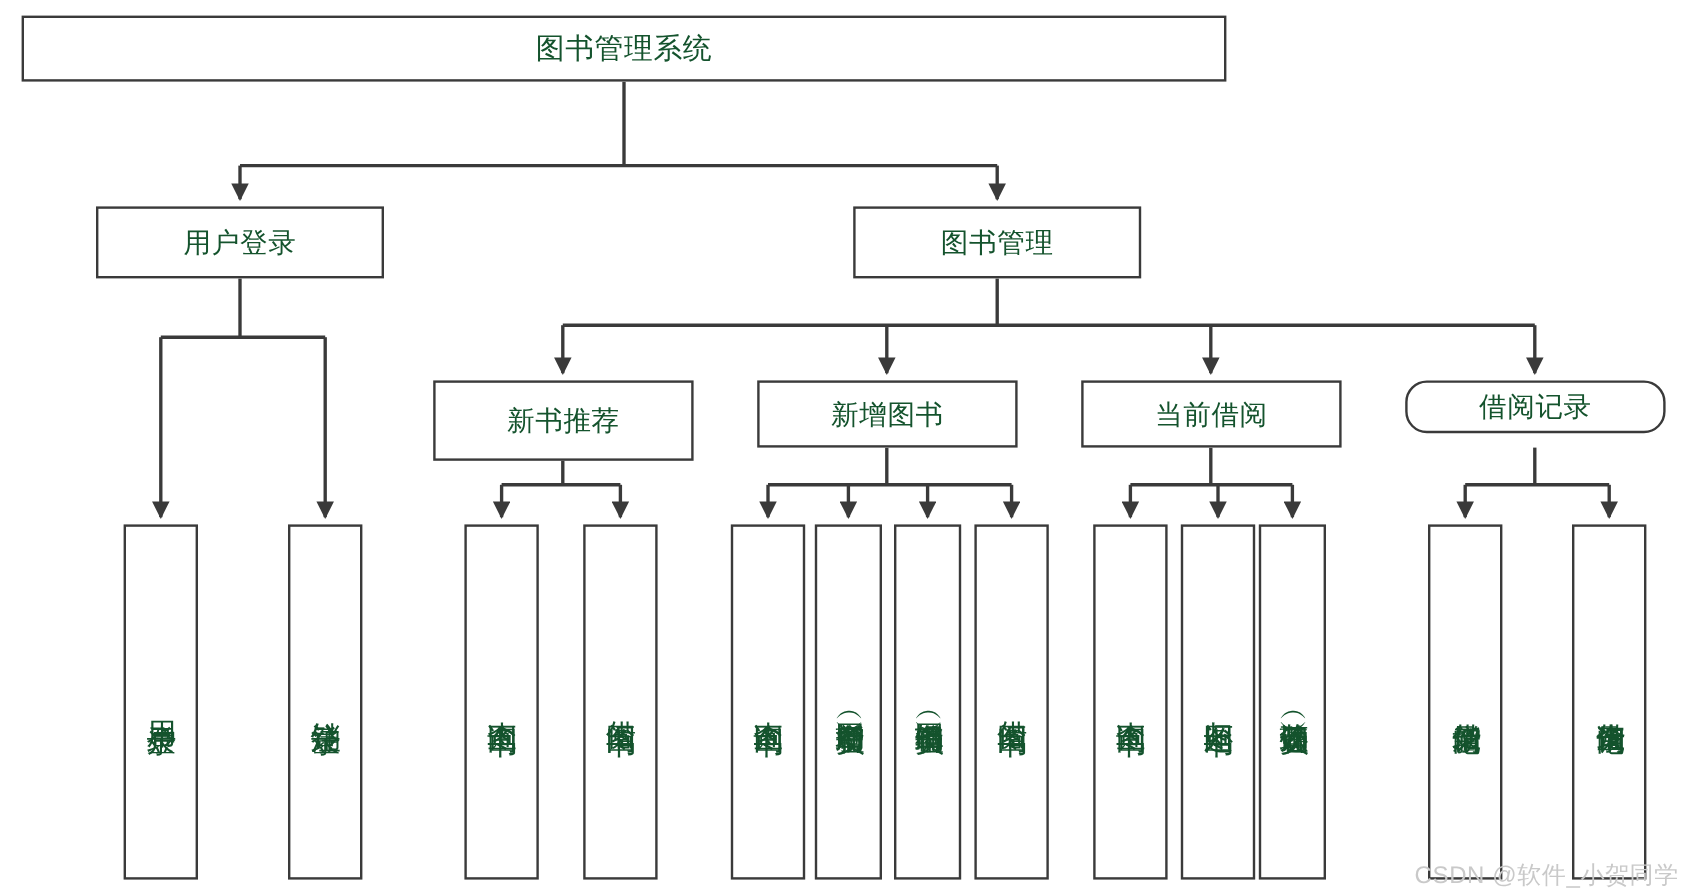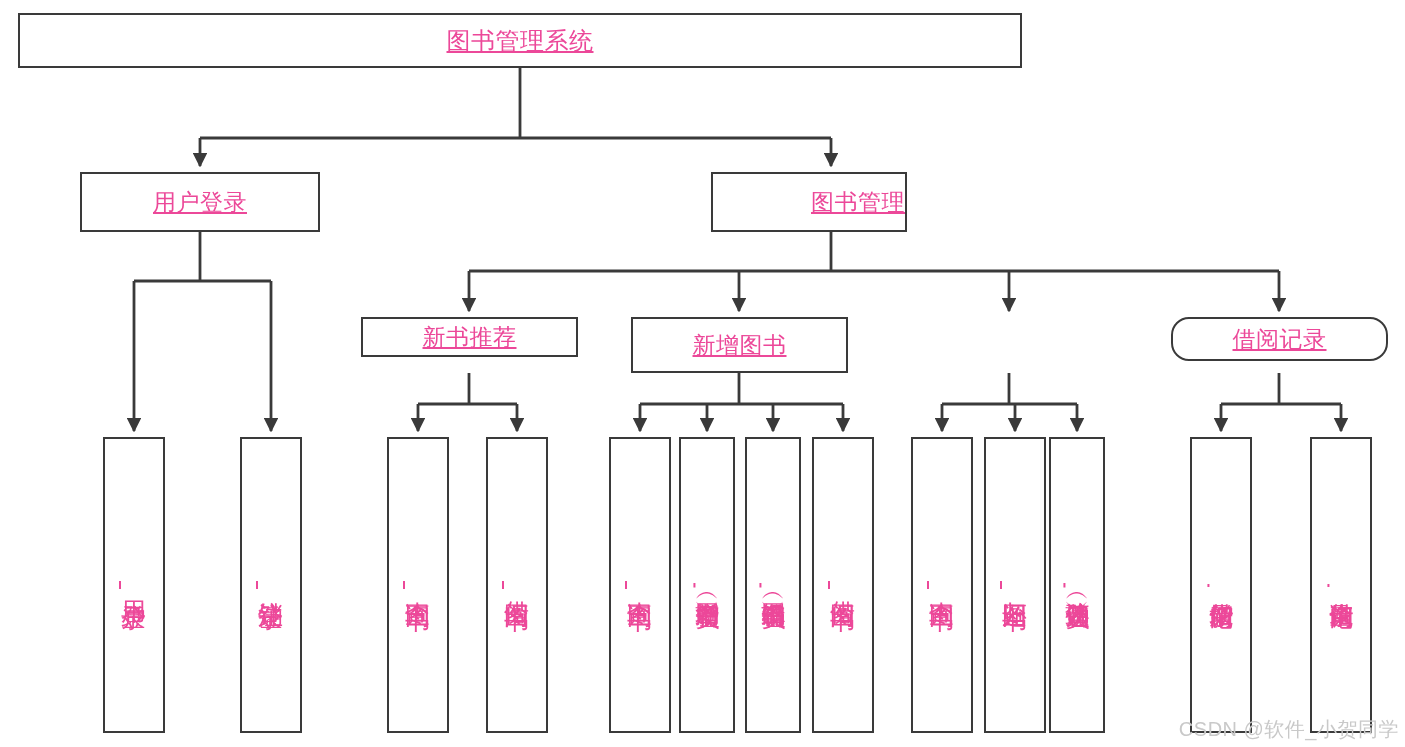--- a/index.html
+++ b/index.html
@@ -33,8 +33,7 @@
     display: flex;
     align-items: center;
     justify-content: center;
-    color: #ec4899;
-    text-decoration: underline;
+    color: #14532d;
   }
   .node .label {
     display: block;

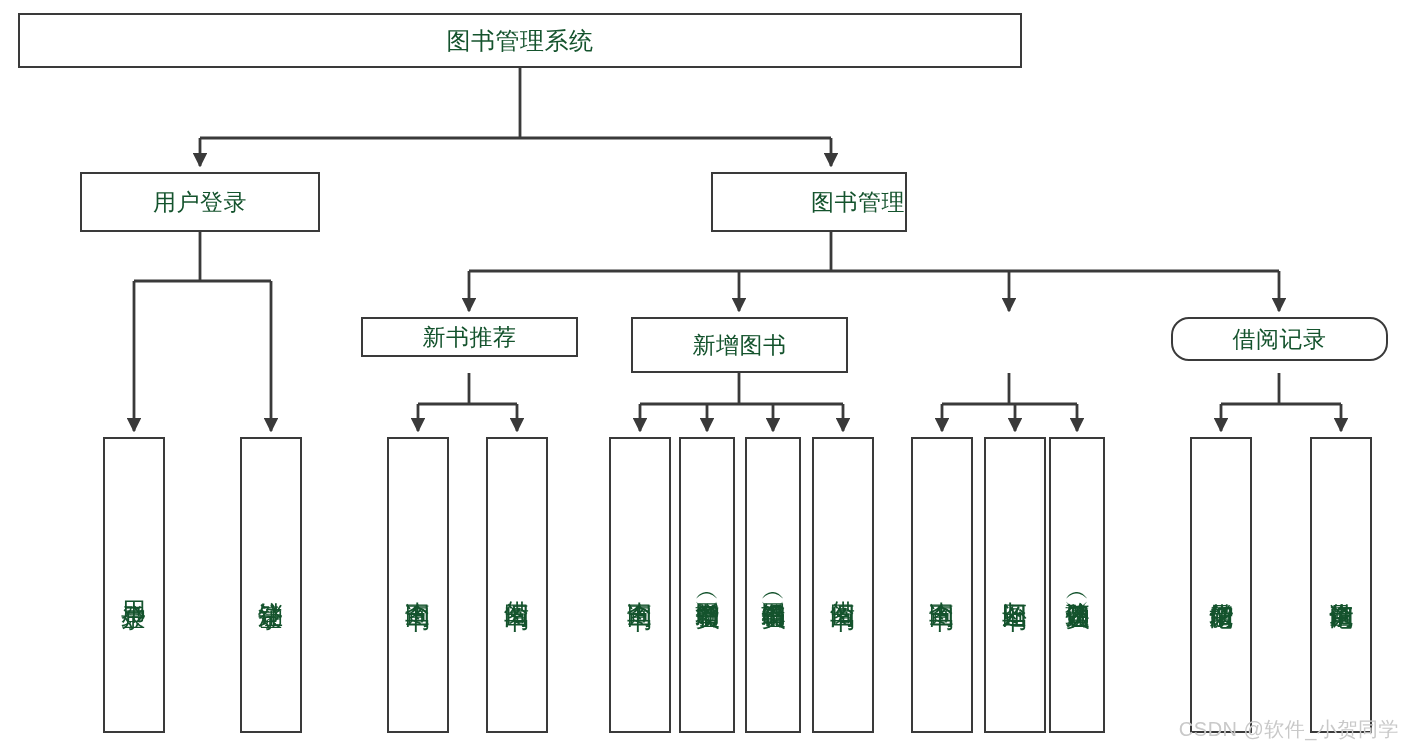--- a/index.html
+++ b/index.html
@@ -137,7 +137,7 @@
   <div class="node horiz" style="left:80px; top:172px; width:240px; height:60px;">
     <span class="label">用户登录</span>
   </div>
-  <div class="node horiz" style="left:711px; top:172px; width:196px; height:60px;justify-content:flex-end;">
+  <div class="node horiz" style="left:711px; top:172px; width:240px; height:60px;">
     <span class="label">图书管理</span>
   </div>
 

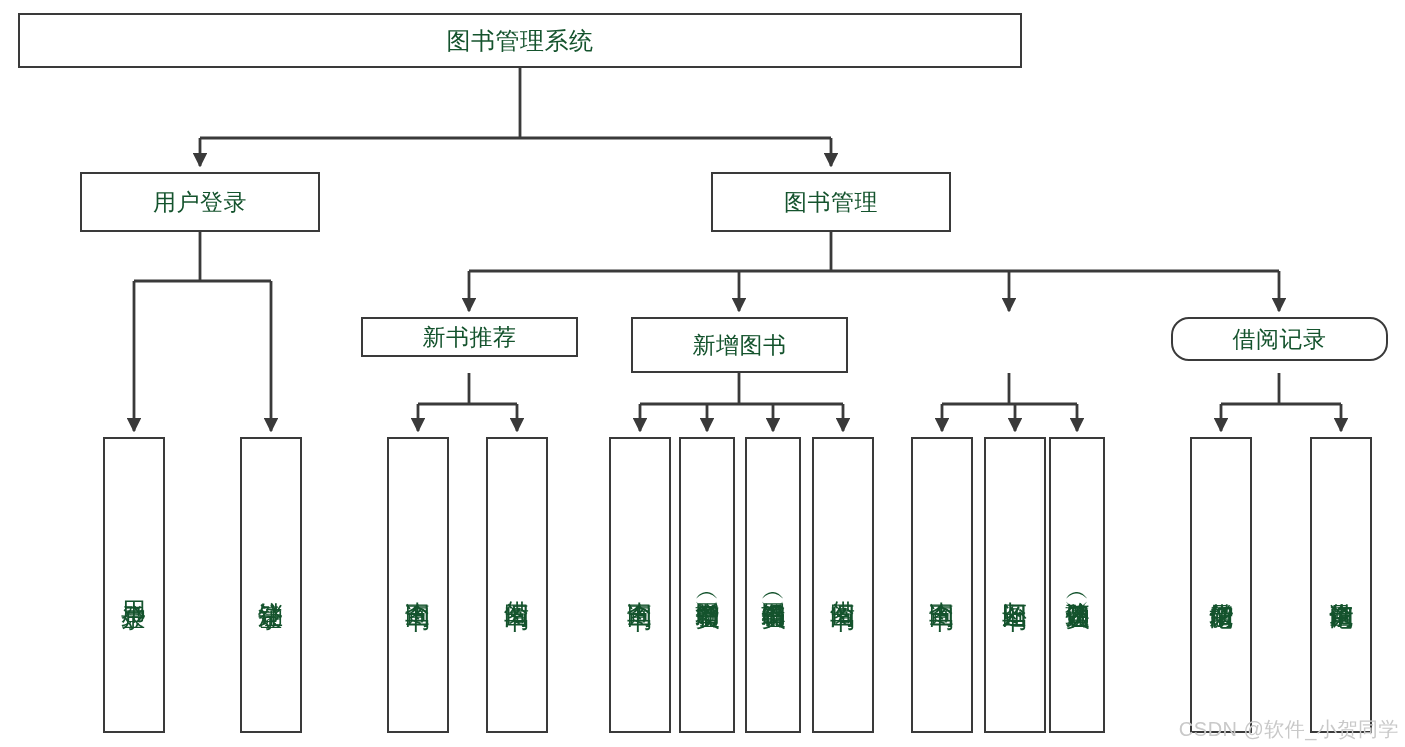--- a/index.html
+++ b/index.html
@@ -141,7 +141,7 @@
     <span class="label">图书管理</span>
   </div>
 
-  <div class="node horiz" style="left:361px; top:317px; width:217px; height:40px;">
+  <div class="node horiz" style="left:361px; top:317px; width:217px; height:67px;">
     <span class="label">新书推荐</span>
   </div>
   <div class="node horiz" style="left:631px; top:317px; width:217px; height:56px;">

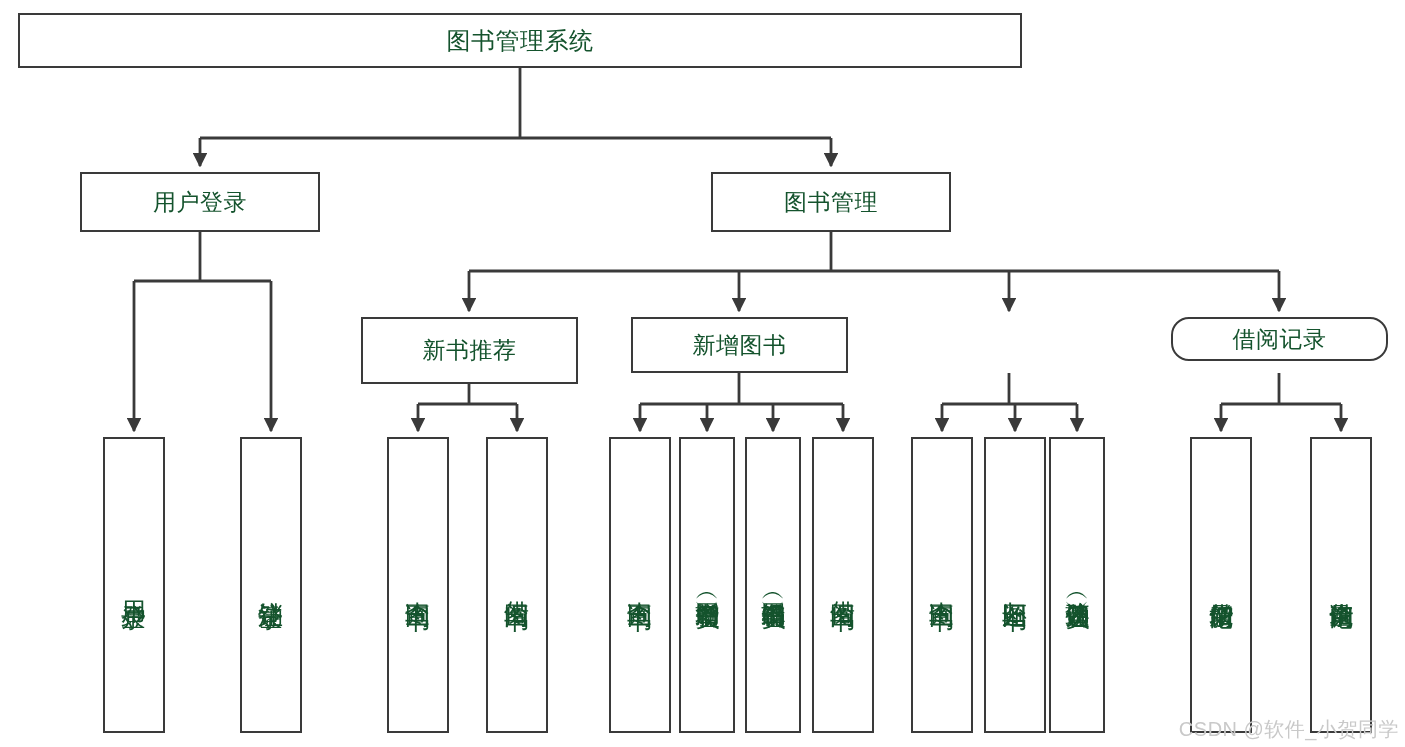--- a/index.html
+++ b/index.html
@@ -147,6 +147,9 @@
   <div class="node horiz" style="left:631px; top:317px; width:217px; height:56px;">
     <span class="label">新增图书</span>
   </div>
+  <div class="node horiz" style="left:901px; top:317px; width:217px; height:56px;">
+    <span class="label">当前借阅</span>
+  </div>
   <div class="node horiz" style="left:1171px; top:317px; width:217px; height:44px;border-radius:18px;">
     <span class="label">借阅记录</span>
   </div>

